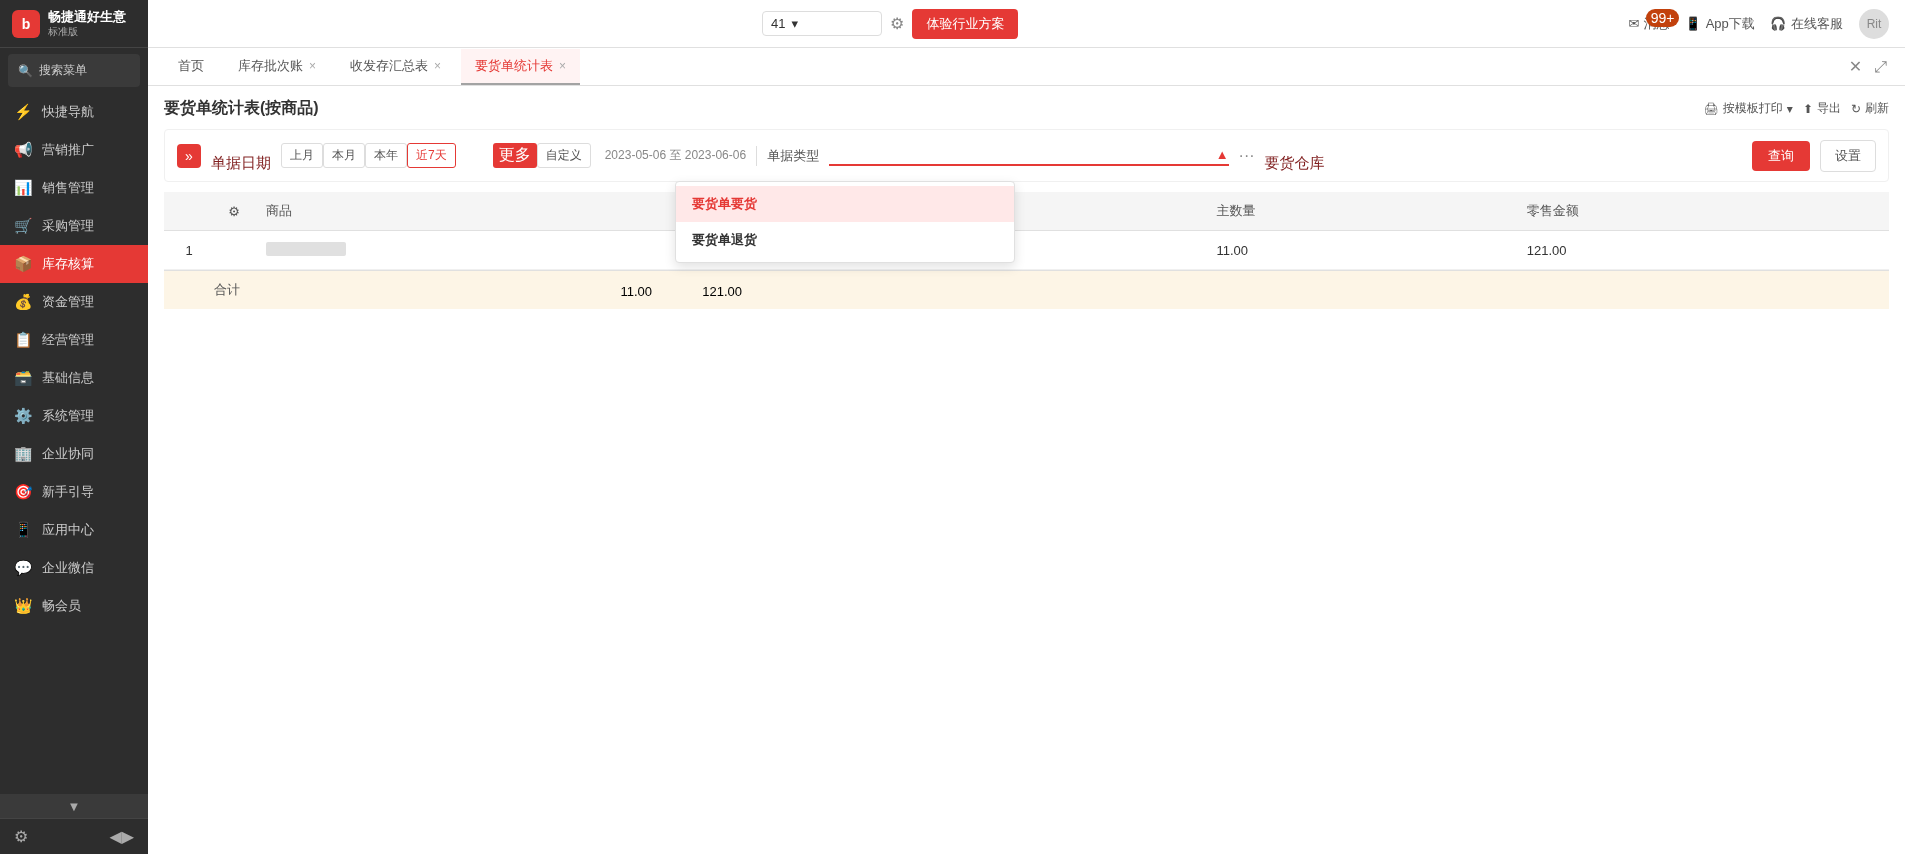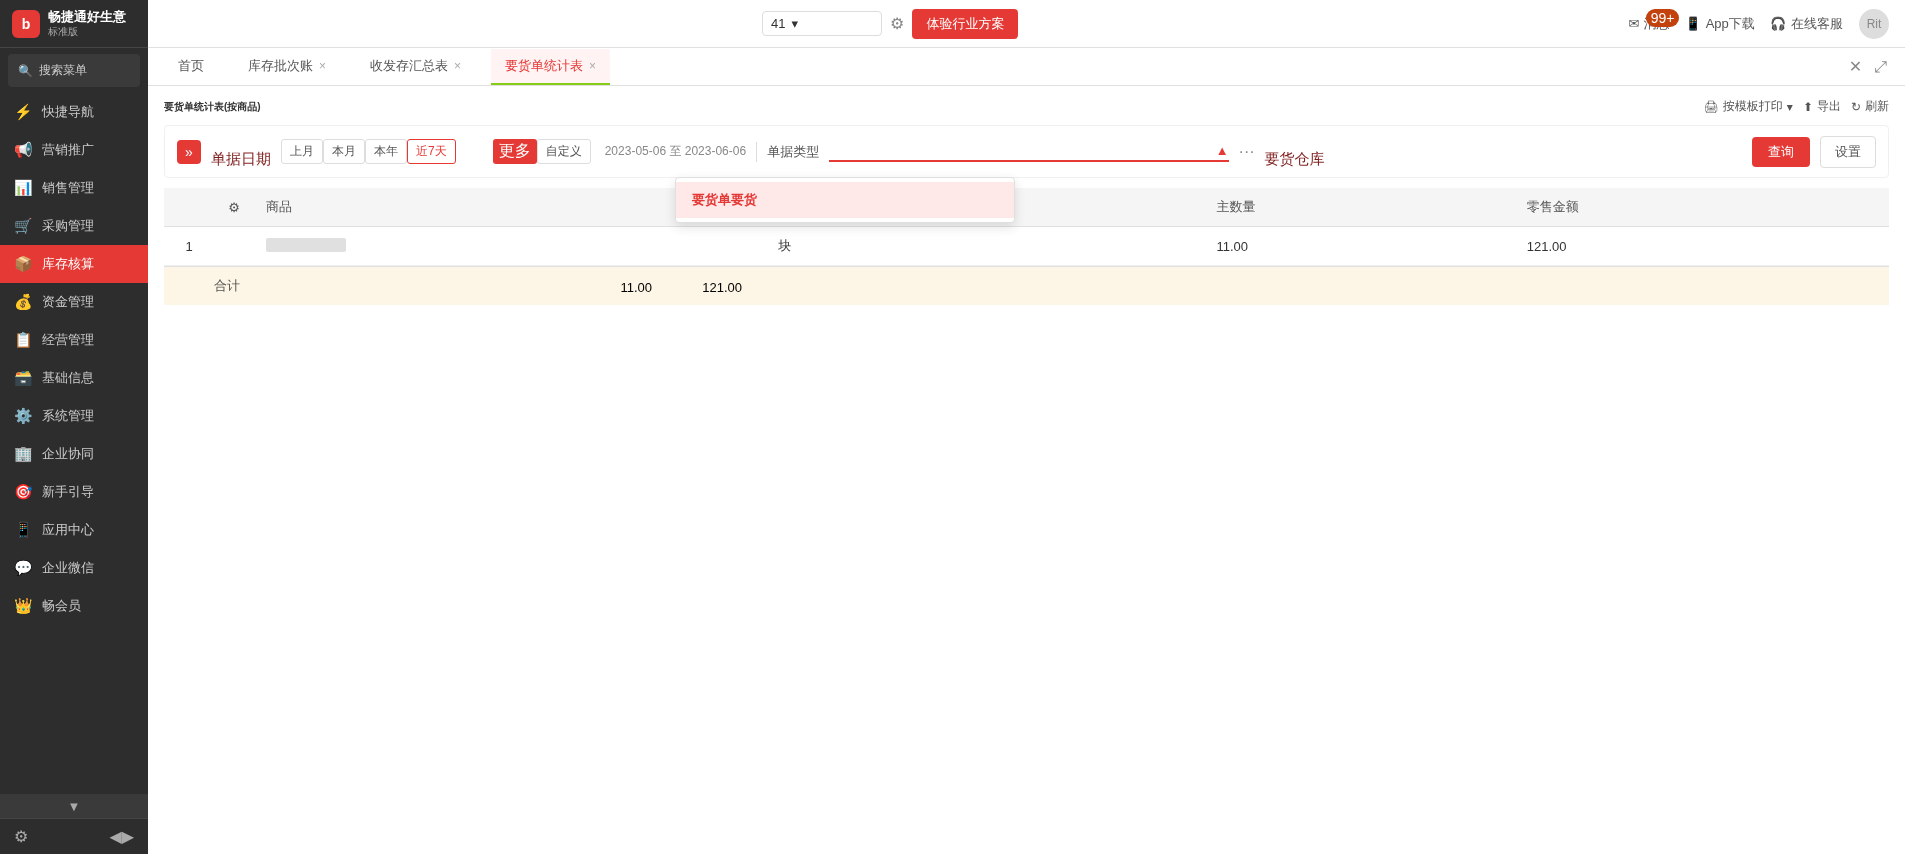--- a/index.html
+++ b/index.html
@@ -384,7 +384,7 @@
   </div>
 
   <div class="tabs-bar">
-    <div id="tabs-container" style="display:flex;align-items:center;gap:16px;">
+    <div id="tabs-container" style="display:flex;align-items:center;gap:6px;">
         <div class="tab">
           <span>首页</span>
         </div>

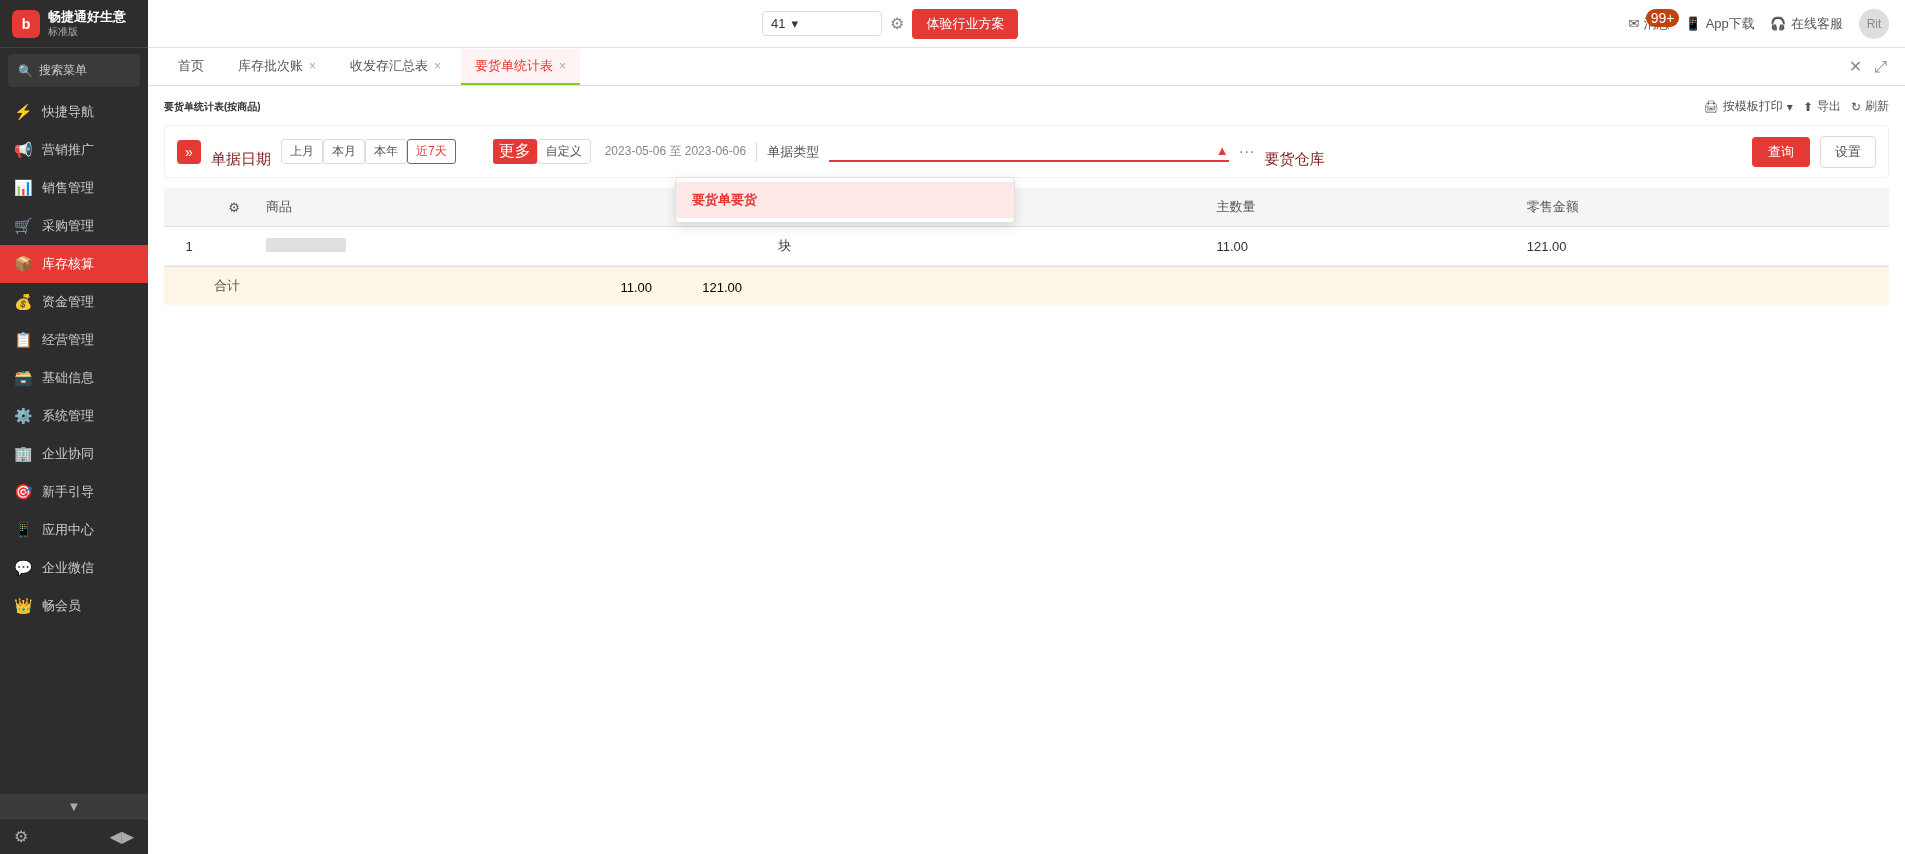--- a/index.html
+++ b/index.html
@@ -133,7 +133,7 @@
       display: flex; align-items: center; gap: 6px;
       border-bottom: 2px solid transparent;
     }
-    .tab.active { color: #e53935; border-bottom: 2px solid #84cc16; background: #fff3f3; }
+    .tab.active { color: #e53935; border-bottom: 2px solid #a3a3a3; background: #fff3f3; }
     .tab .tab-close { color: #aaa; font-size: 12px; cursor: pointer; }
     .tabs-controls { margin-left: auto; display: flex; align-items: center; gap: 8px; }
     .tab-ctrl-btn { color: #888; cursor: pointer; font-size: 16px; padding: 2px; }

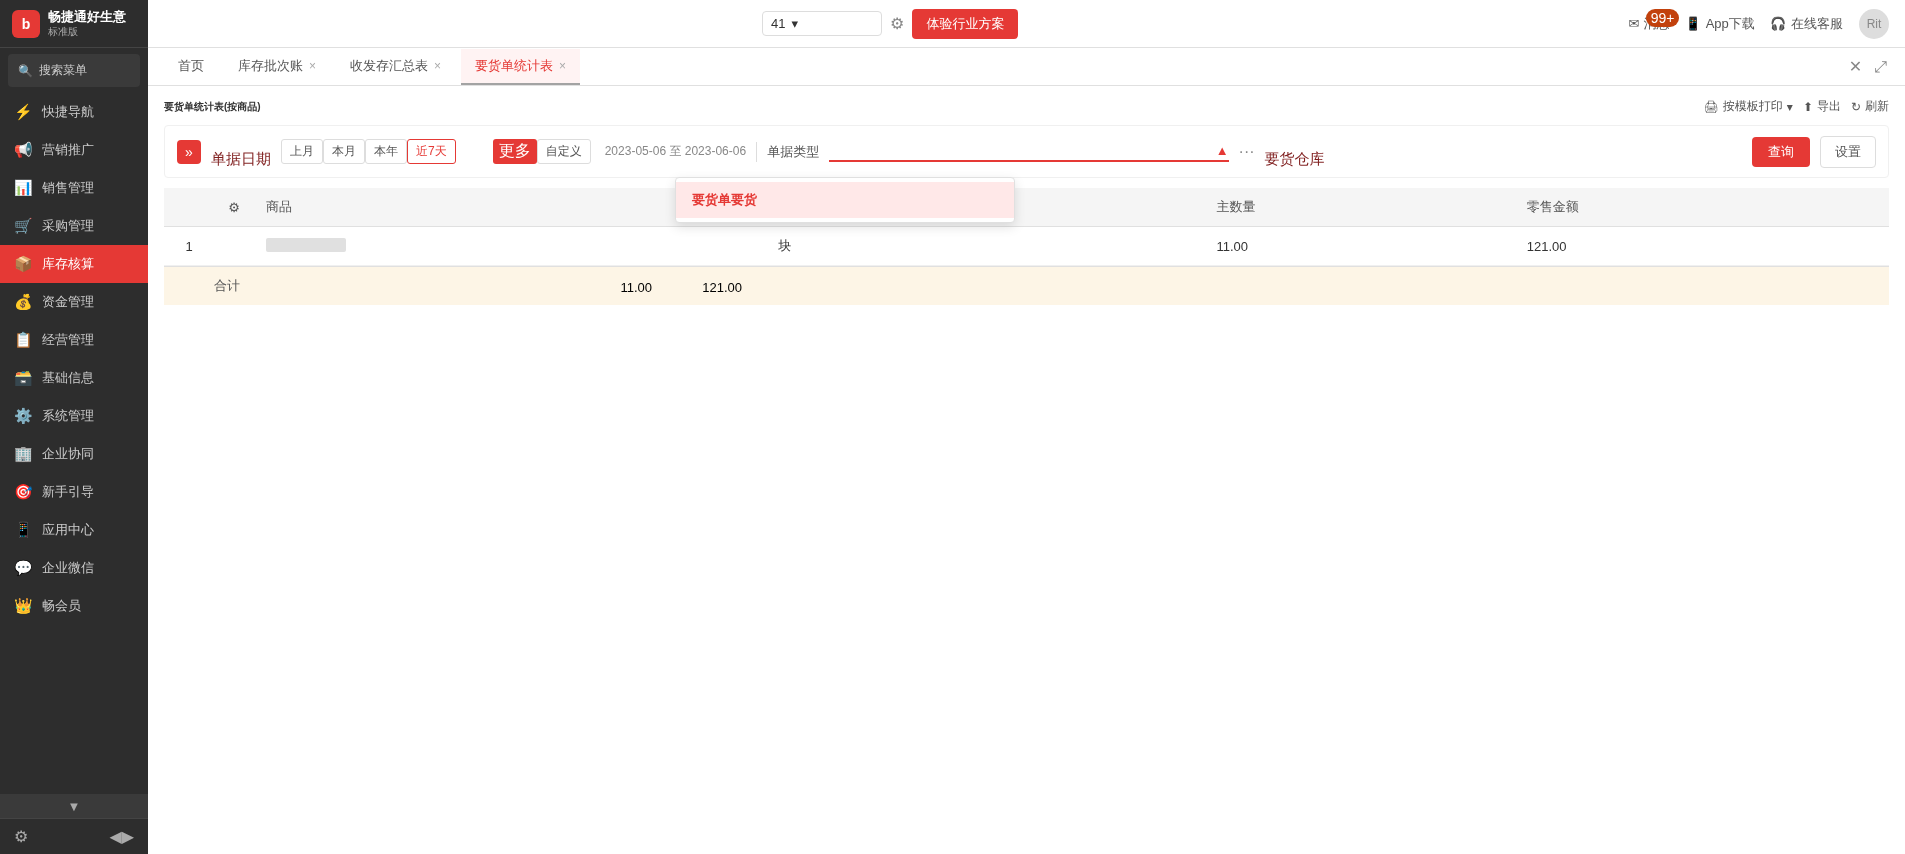--- a/index.html
+++ b/index.html
@@ -149,7 +149,7 @@
       display: flex; align-items: center; justify-content: space-between;
       margin-bottom: 10px;
     }
-    .page-title { font-size: 10px; font-weight: bold; color: #333; }
+    .page-title { font-size: 16px; font-weight: bold; color: #333; }
     .page-actions { display: flex; align-items: center; gap: 10px; }
     .action-btn {
       font-size: 12px; color: #555; cursor: pointer;

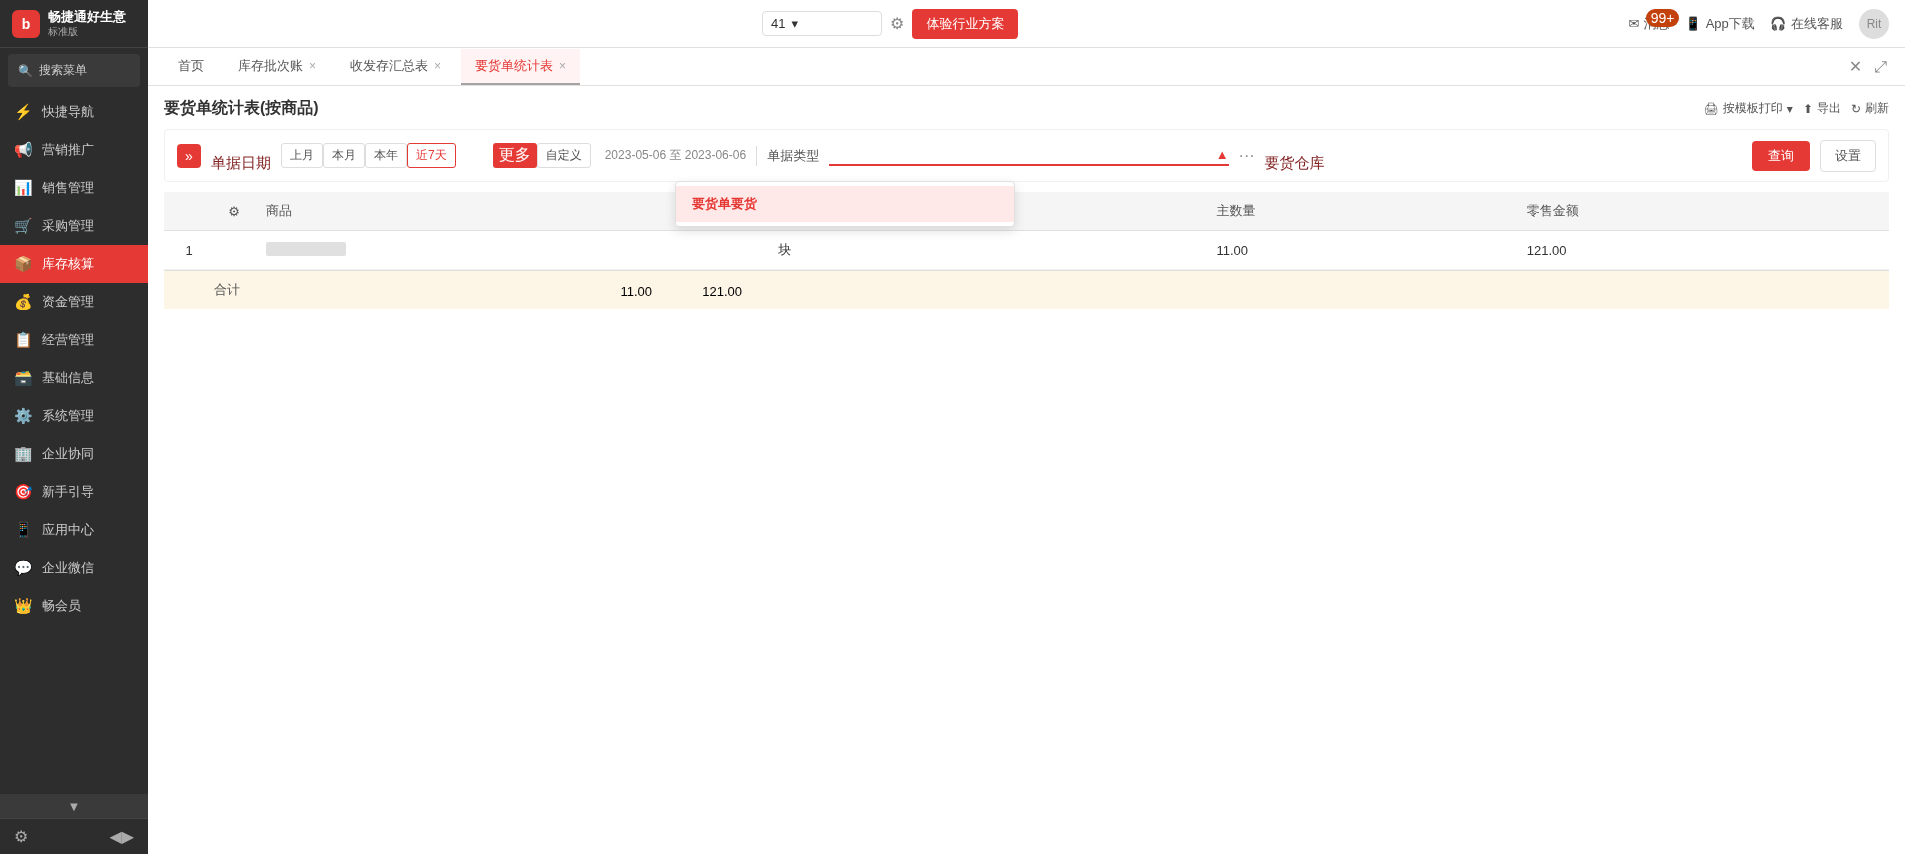--- a/index.html
+++ b/index.html
@@ -463,6 +463,7 @@
 
         <div class="dropdown-overlay">
         <div class="dropdown-item selected">要货单要货</div>
+            <div class="dropdown-item">要货单退货</div>
           </div>
       </div>
 

